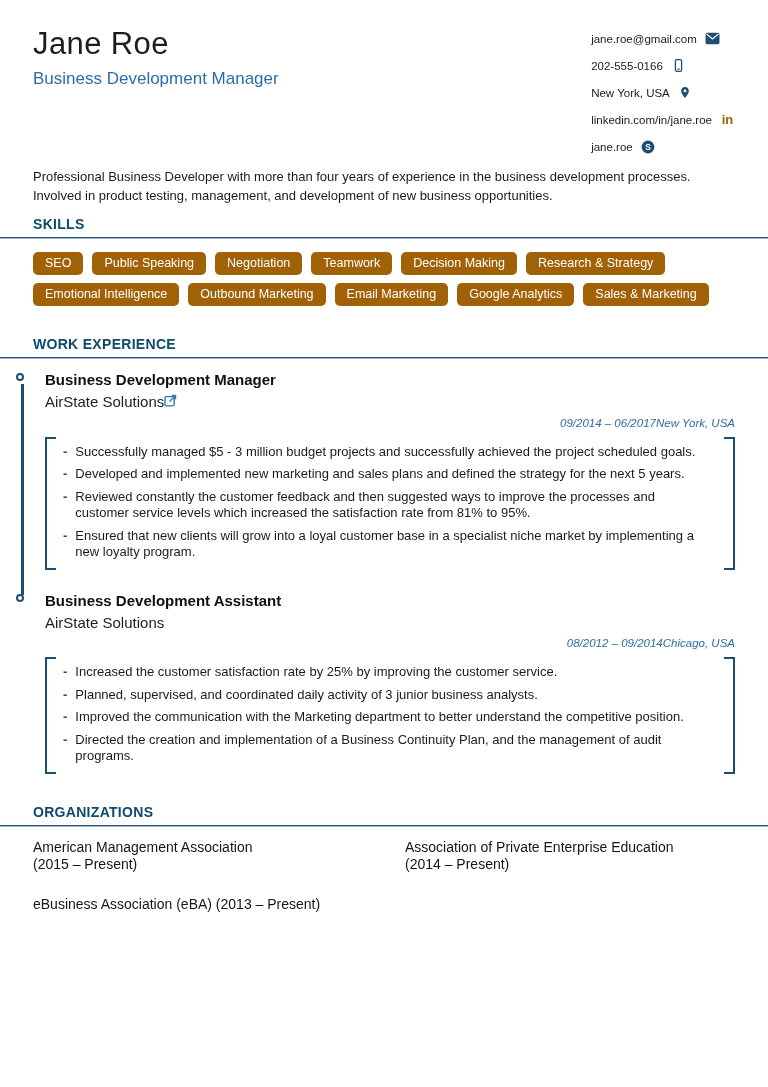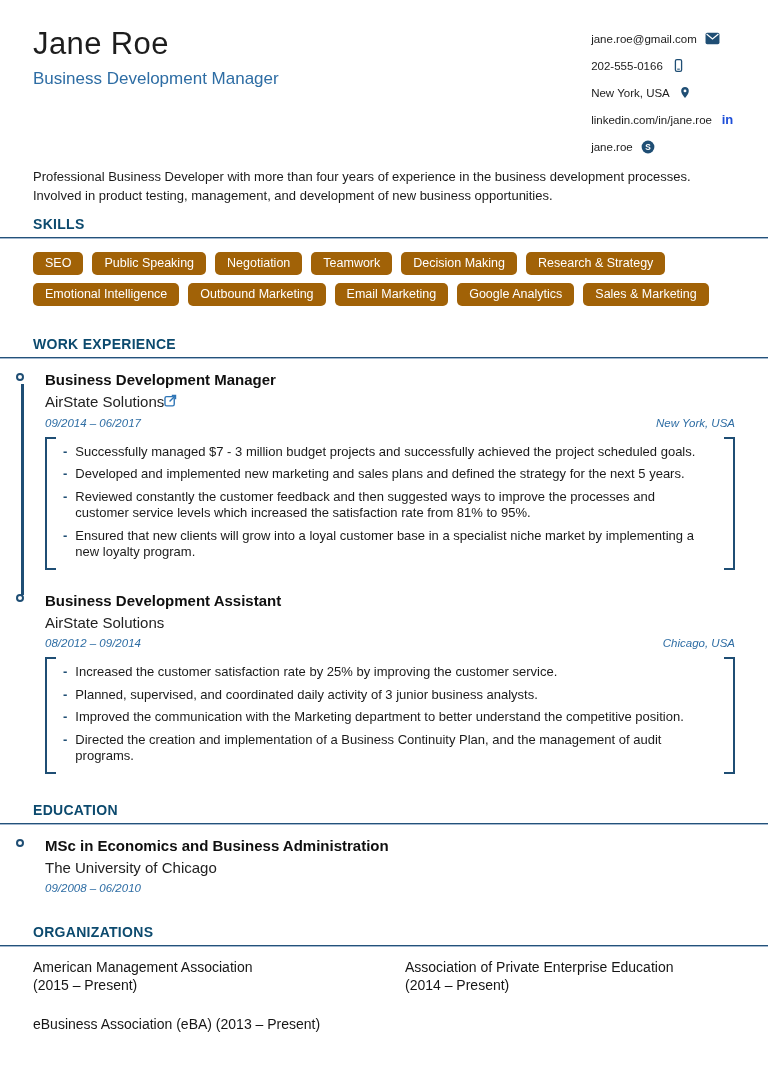--- a/index.html
+++ b/index.html
@@ -17,7 +17,7 @@
   .contacts { position:absolute; top:5px; right:0; display:flex; flex-direction:column; gap:12px; align-items:flex-start; }
   .contact { display:flex; align-items:center; gap:8px; font-size:11.5px; color:#1b1b1b; }
   .c-icon { width:15px; height:15px; display:inline-flex; align-items:center; justify-content:center; }
-  .li-glyph { font-weight:700; color:#1d4ed8; font-size:13px; line-height:1; }
+  .li-glyph { font-weight:700; color:#a16207; font-size:13px; line-height:1; }
 
   
   .summary { margin-top:8px; font-size:13px; line-height:1.45; color:#1b1b1b; }

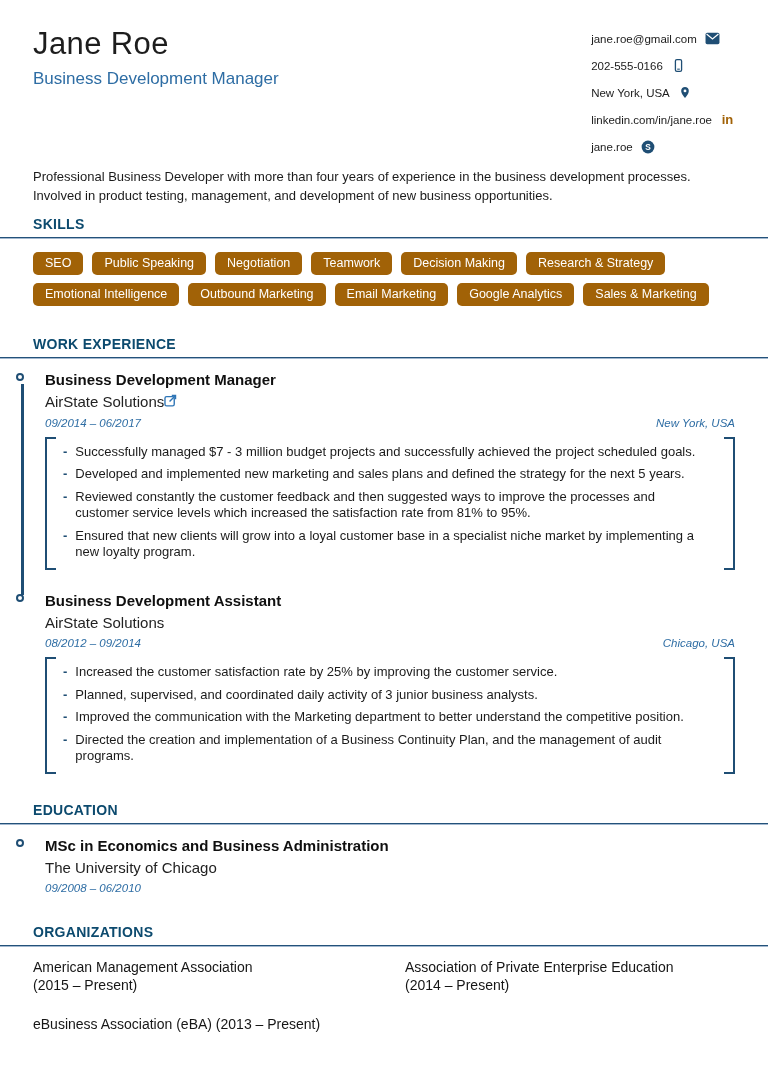--- a/index.html
+++ b/index.html
@@ -48,7 +48,7 @@
   }
   .e-title { font-size:15px; font-weight:700; color:#101010; line-height:1.25; }
   .company { font-size:15px; color:#222; margin-top:3px; display:flex; align-items:center; line-height:1.25; }
-  .meta { display:flex; justify-content:space-between; margin-top:5px; font-size:11.5px; font-style:italic; color:#2e6da4; }
+  .meta { display:flex; justify-content:flex-end; margin-top:5px; font-size:11.5px; font-style:italic; color:#2e6da4; }
 
   
   .bullets { position:relative; margin-top:8px; padding:7px 24px 9px 18px; }

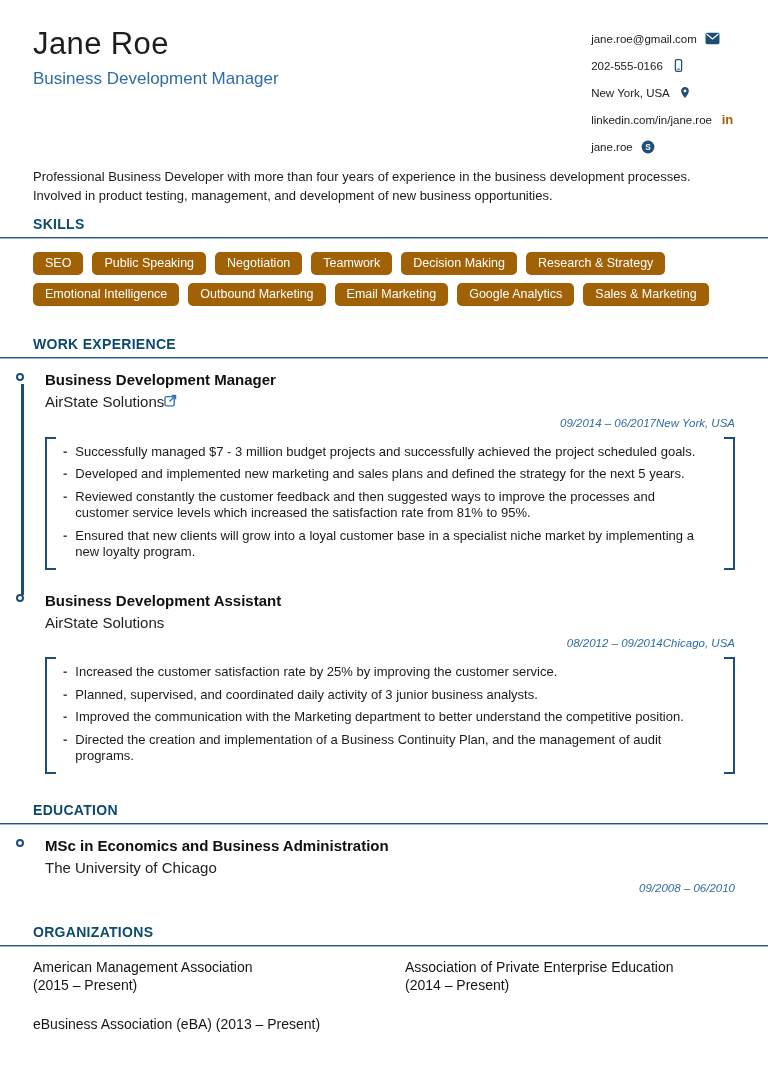--- a/index.html
+++ b/index.html
@@ -166,7 +166,7 @@
         <div class="bullets">
           <div class="bullet">
             <span class="dash">-</span>
-            <span>Successfully managed $7 - 3 million budget projects and successfully achieved the project scheduled goals.</span>
+            <span>Successfully managed $5 - 3 million budget projects and successfully achieved the project scheduled goals.</span>
           </div>
           <div class="bullet">
             <span class="dash">-</span>

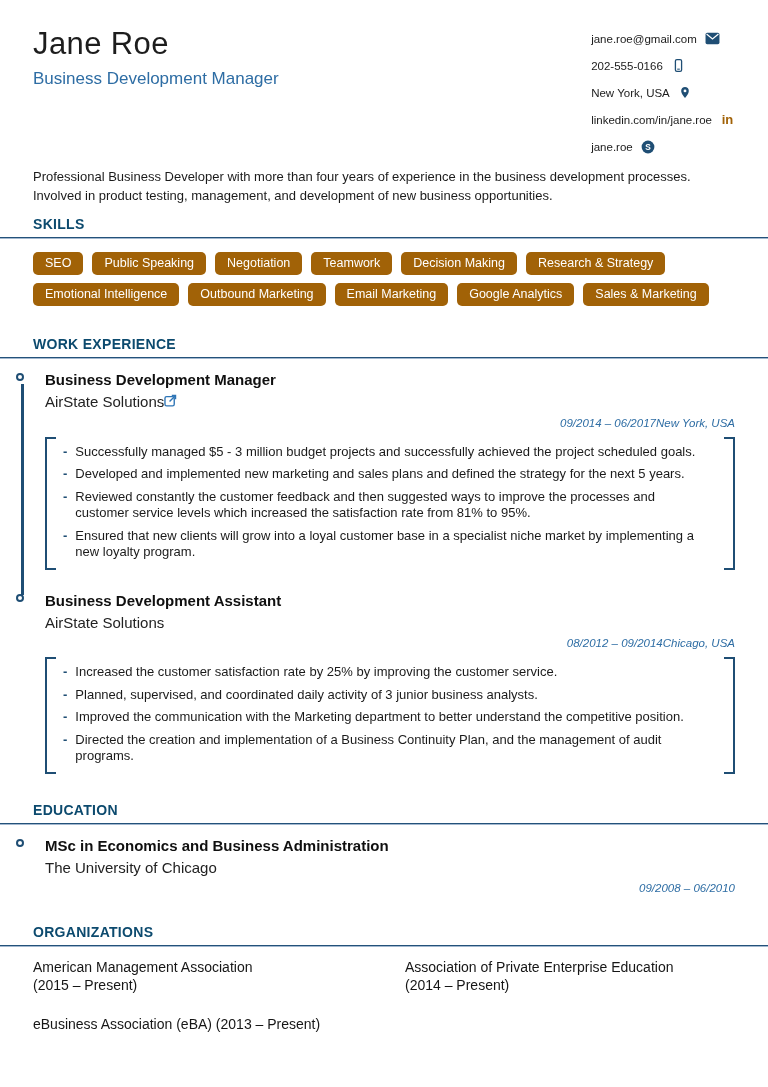--- a/index.html
+++ b/index.html
@@ -216,22 +216,6 @@
     </div>
   </section>
 
-  <section class="sec-education">
-    <h2>EDUCATION</h2>
-    <div class="rule"></div>
-    <div class="entries">
-      <article class="entry">
-        <span class="dot"></span>
-        <h3 class="e-title">MSc in Economics and Business Administration</h3>
-        <div class="company">
-          <span>The University of Chicago</span>
-        </div>
-        <div class="meta">
-          <span>09/2008 – 06/2010</span>
-        </div>
-      </article>
-    </div>
-  </section>
 
   <section class="sec-organizations">
     <h2>ORGANIZATIONS</h2>

